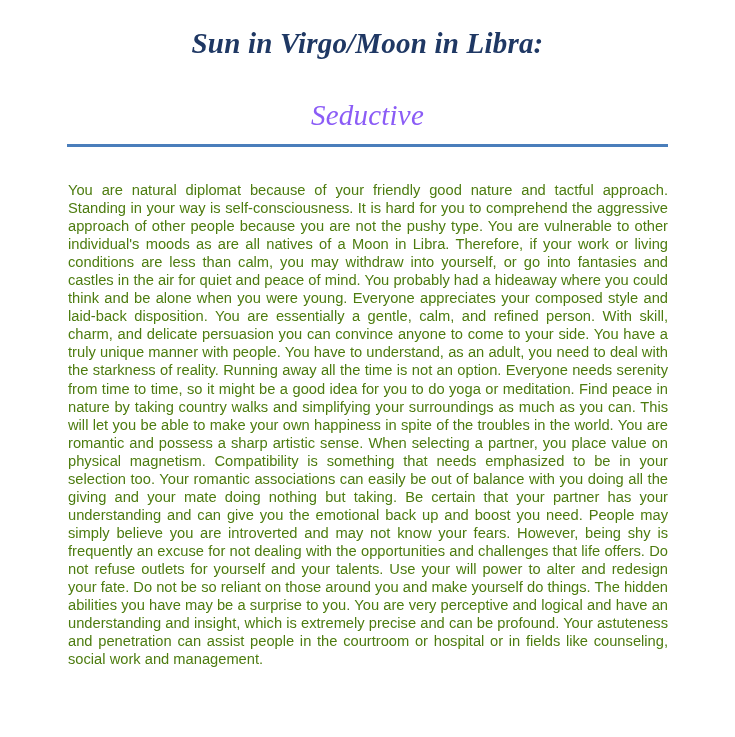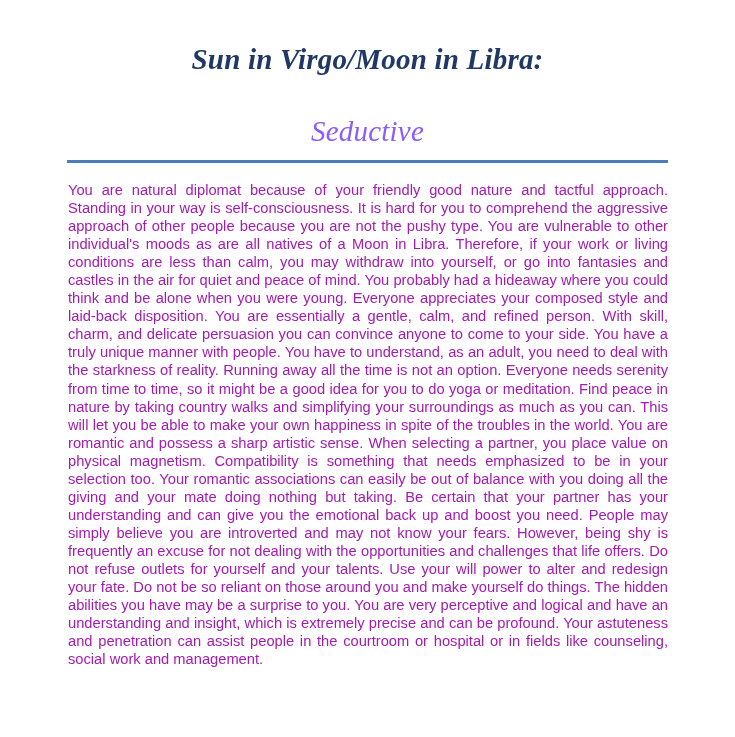--- a/index.html
+++ b/index.html
@@ -22,7 +22,7 @@
   }
 
   .header {
-    padding-top: 42px;
+    padding-top: 26px;
   }
 
   .doc-title {

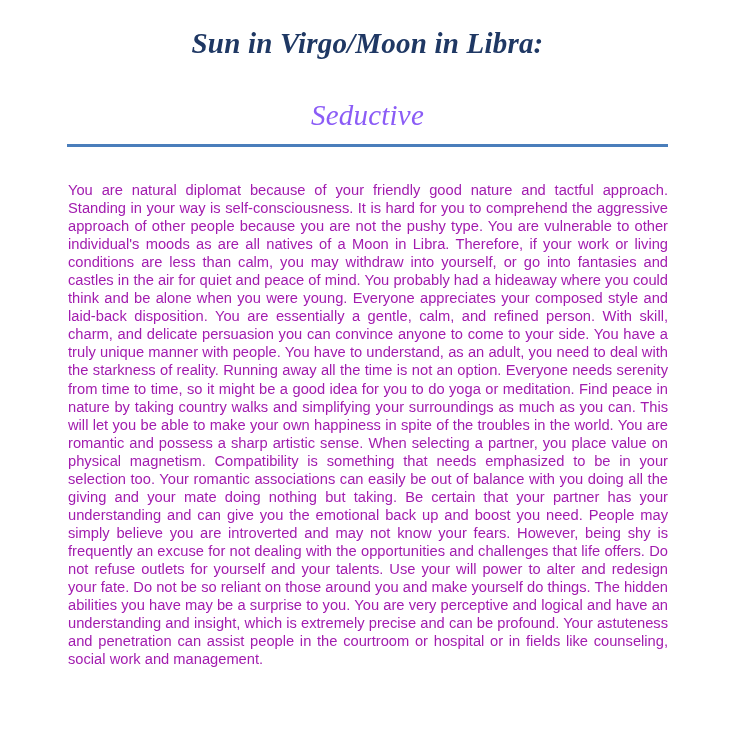--- a/index.html
+++ b/index.html
@@ -74,7 +74,7 @@
     font-family: "Liberation Sans", sans-serif;
     font-size: 14.7px;
     line-height: 18.05px;
-    color: #a21caf;
+    color: #4d7c0f;
     text-align: justify;
     text-justify: inter-word;
     -webkit-hyphens: none;

